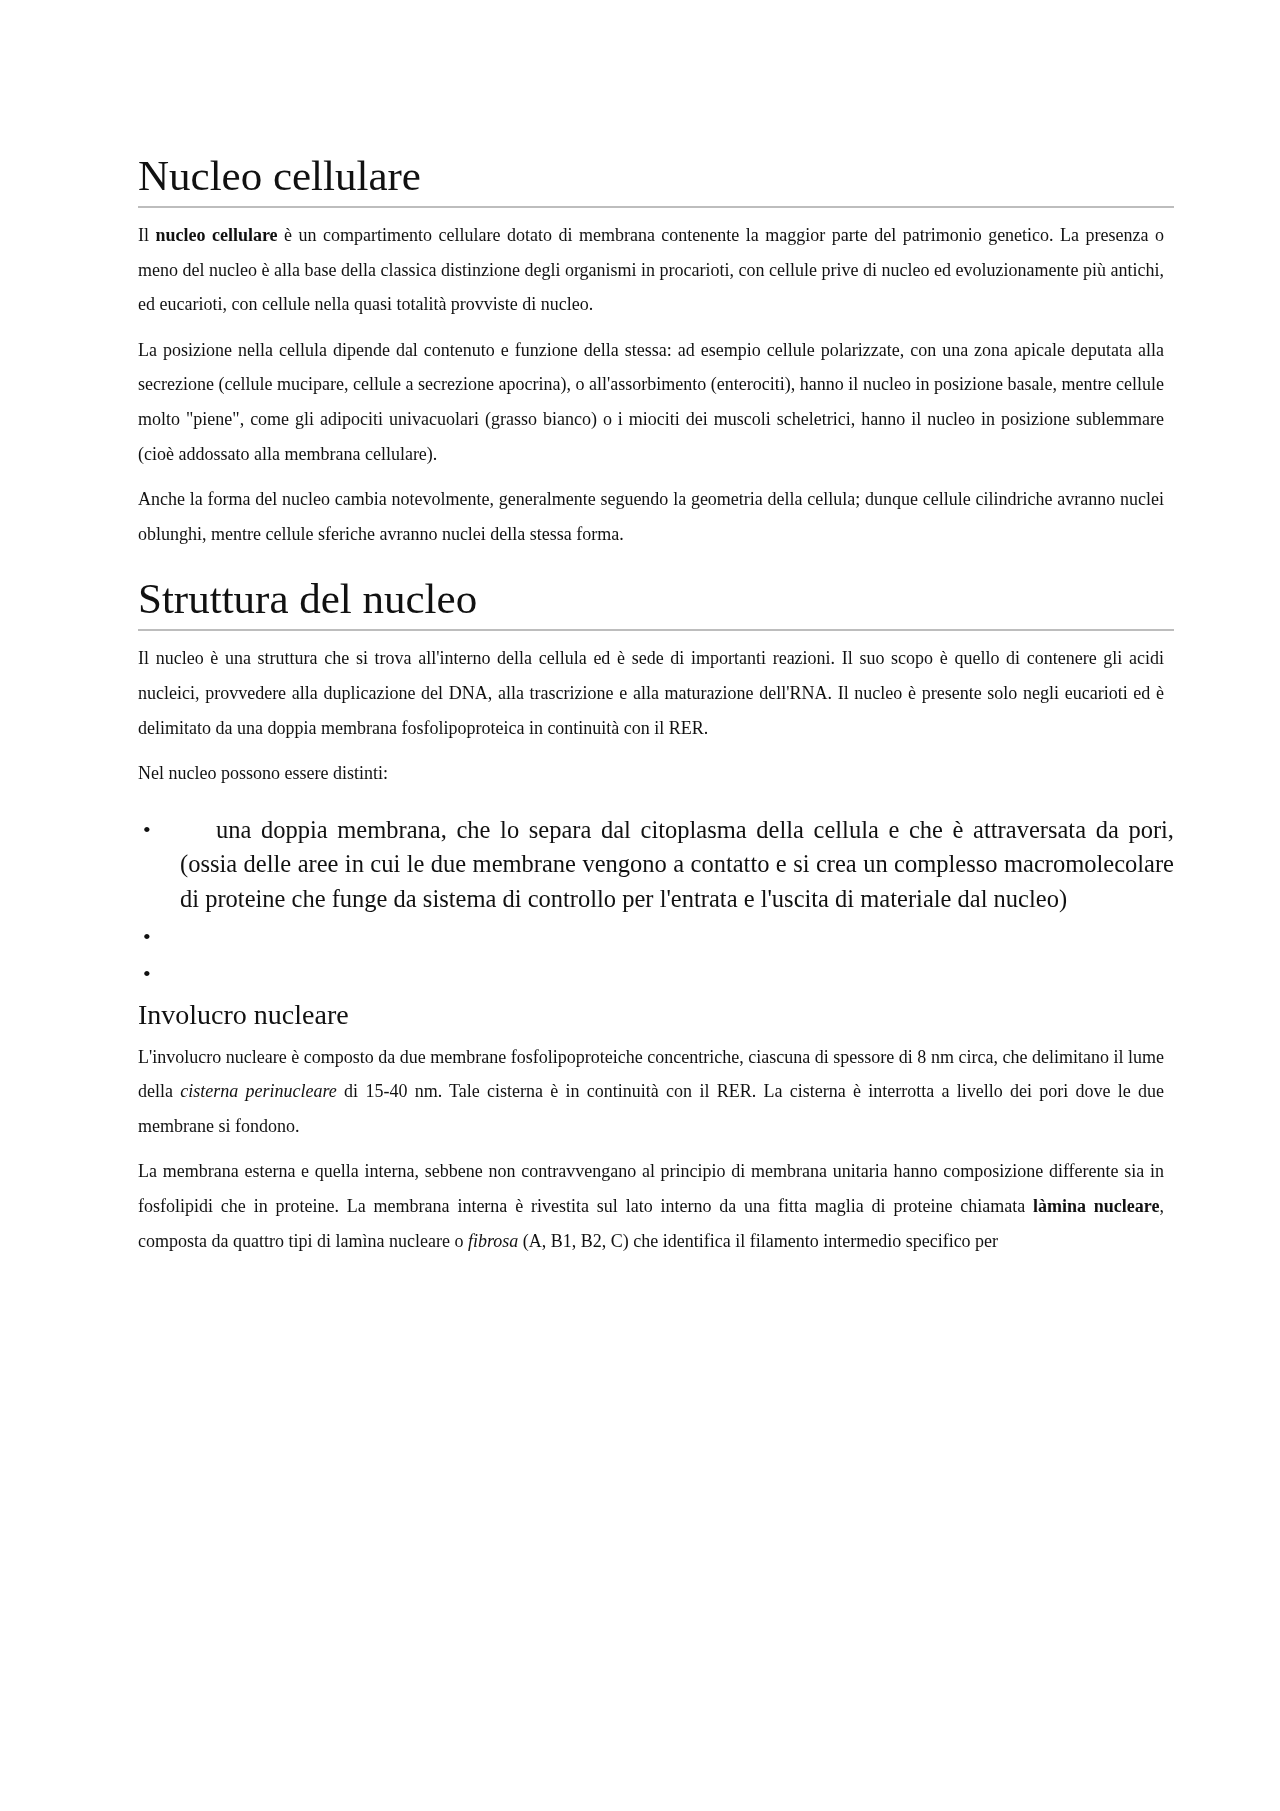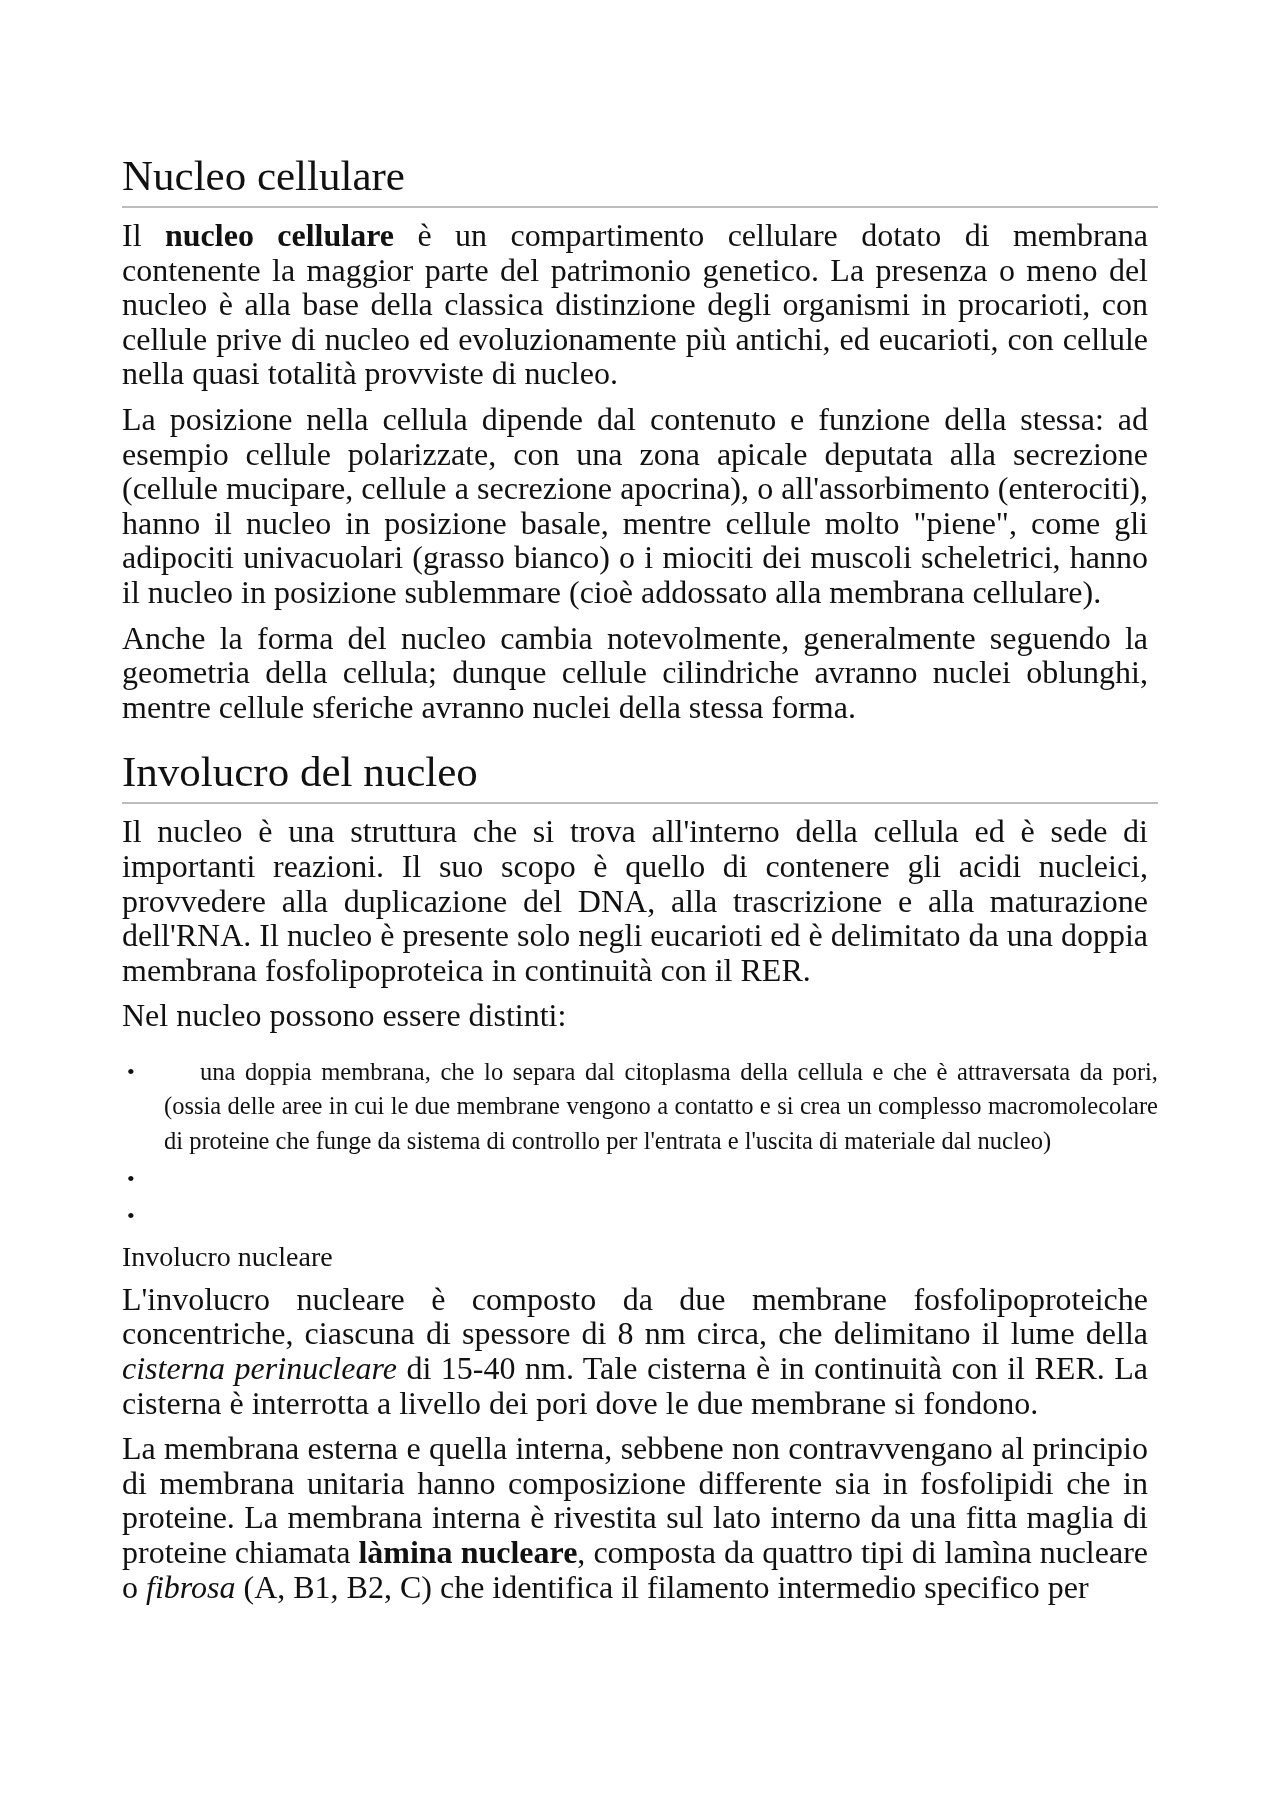--- a/index.html
+++ b/index.html
@@ -9,7 +9,7 @@
       color: #111111;
     }
     .page {
-      position: absolute; left: 122px; top: 150px; width: 1036px;
+      position: absolute; left: 138px; top: 150px; width: 1036px;
     }
     h1 {
       font-family: "Liberation Serif", "DejaVu Serif", serif;

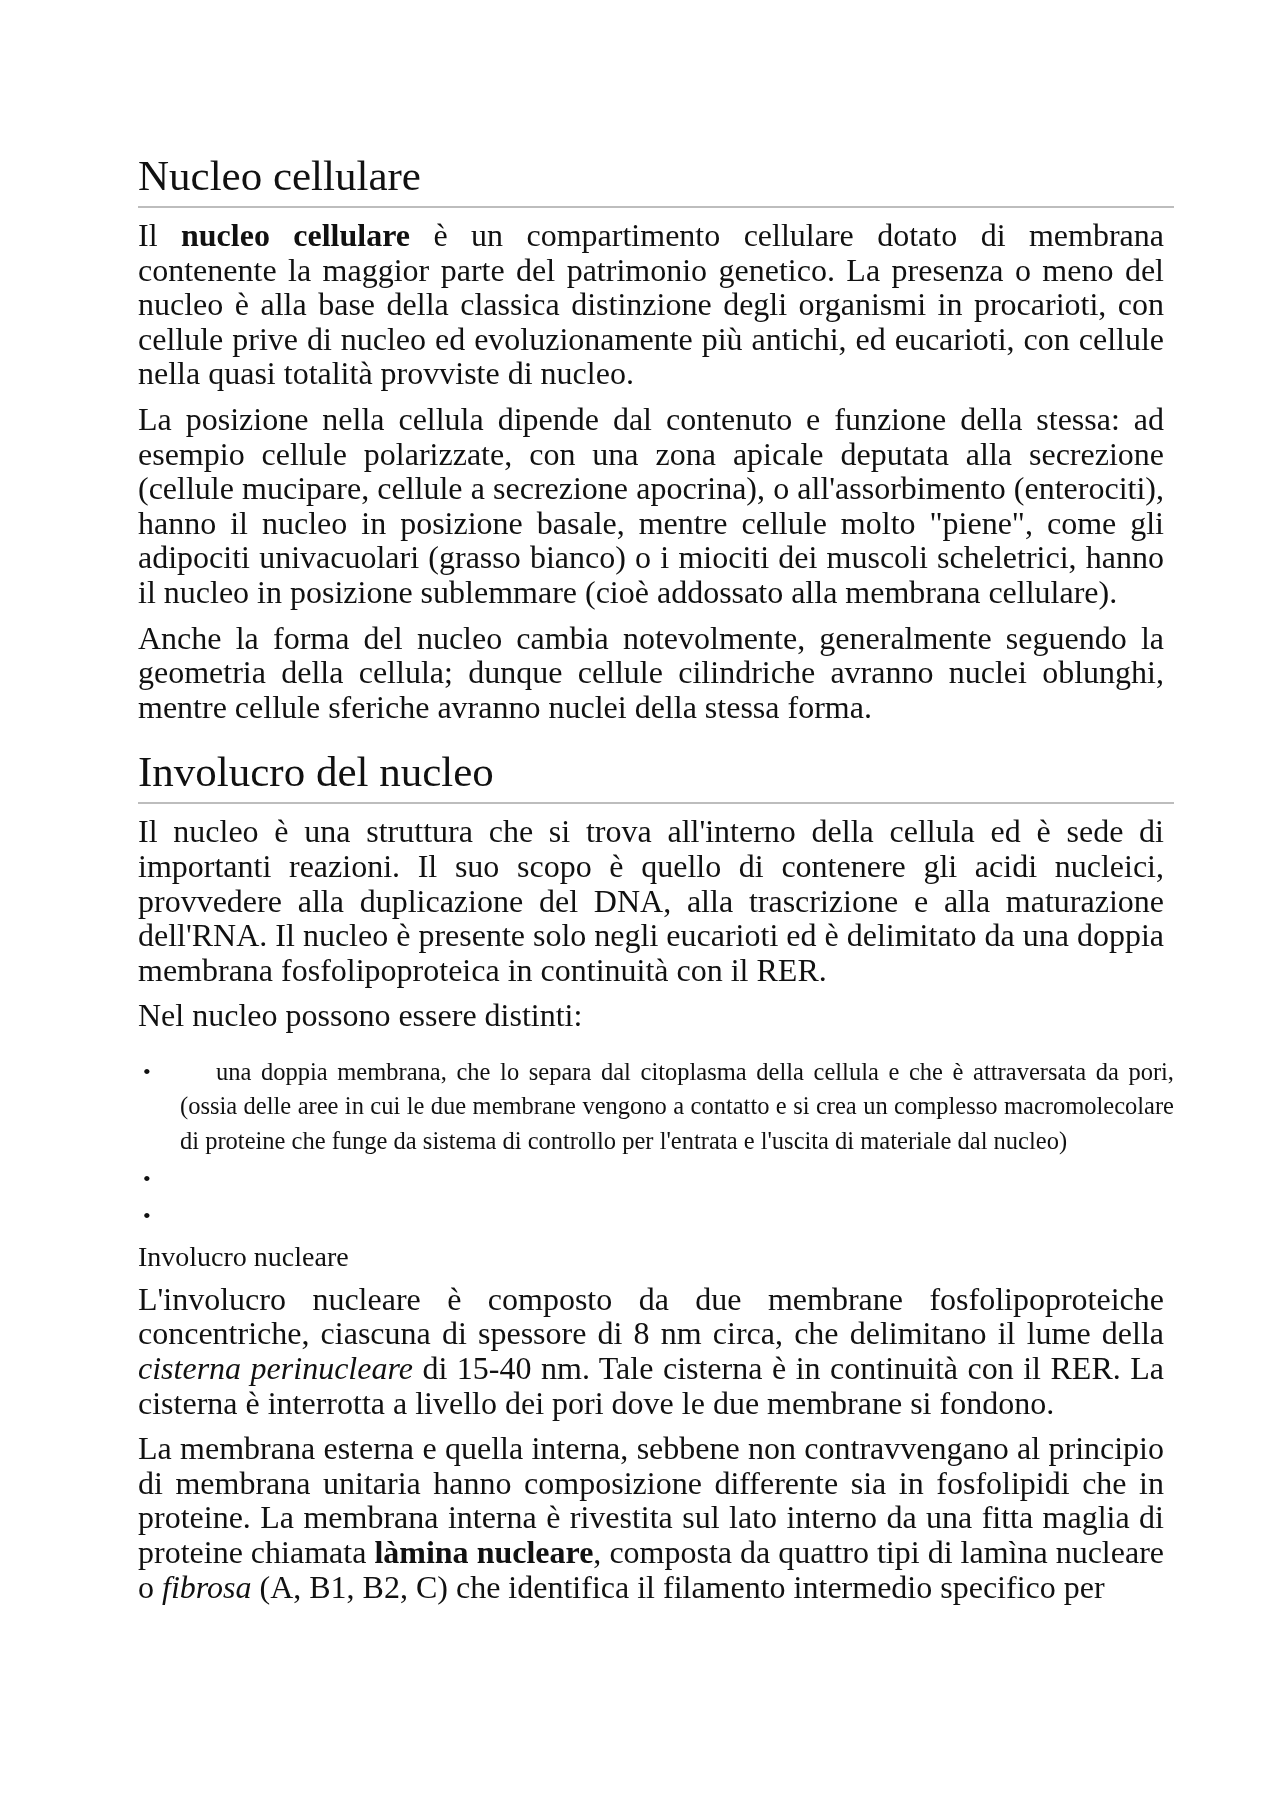--- a/index.html
+++ b/index.html
@@ -26,7 +26,7 @@
       margin: 6px 0 8px 0; color: #111;
     }
     p {
-      font-size: 32px; line-height: 34.6px;
+      font-size: 18px; line-height: 34.6px;
       margin: 0 10px 11px 0; text-align: justify; text-align-last: left;
     }
     p.first-after-h1 { margin-top: 10px; }

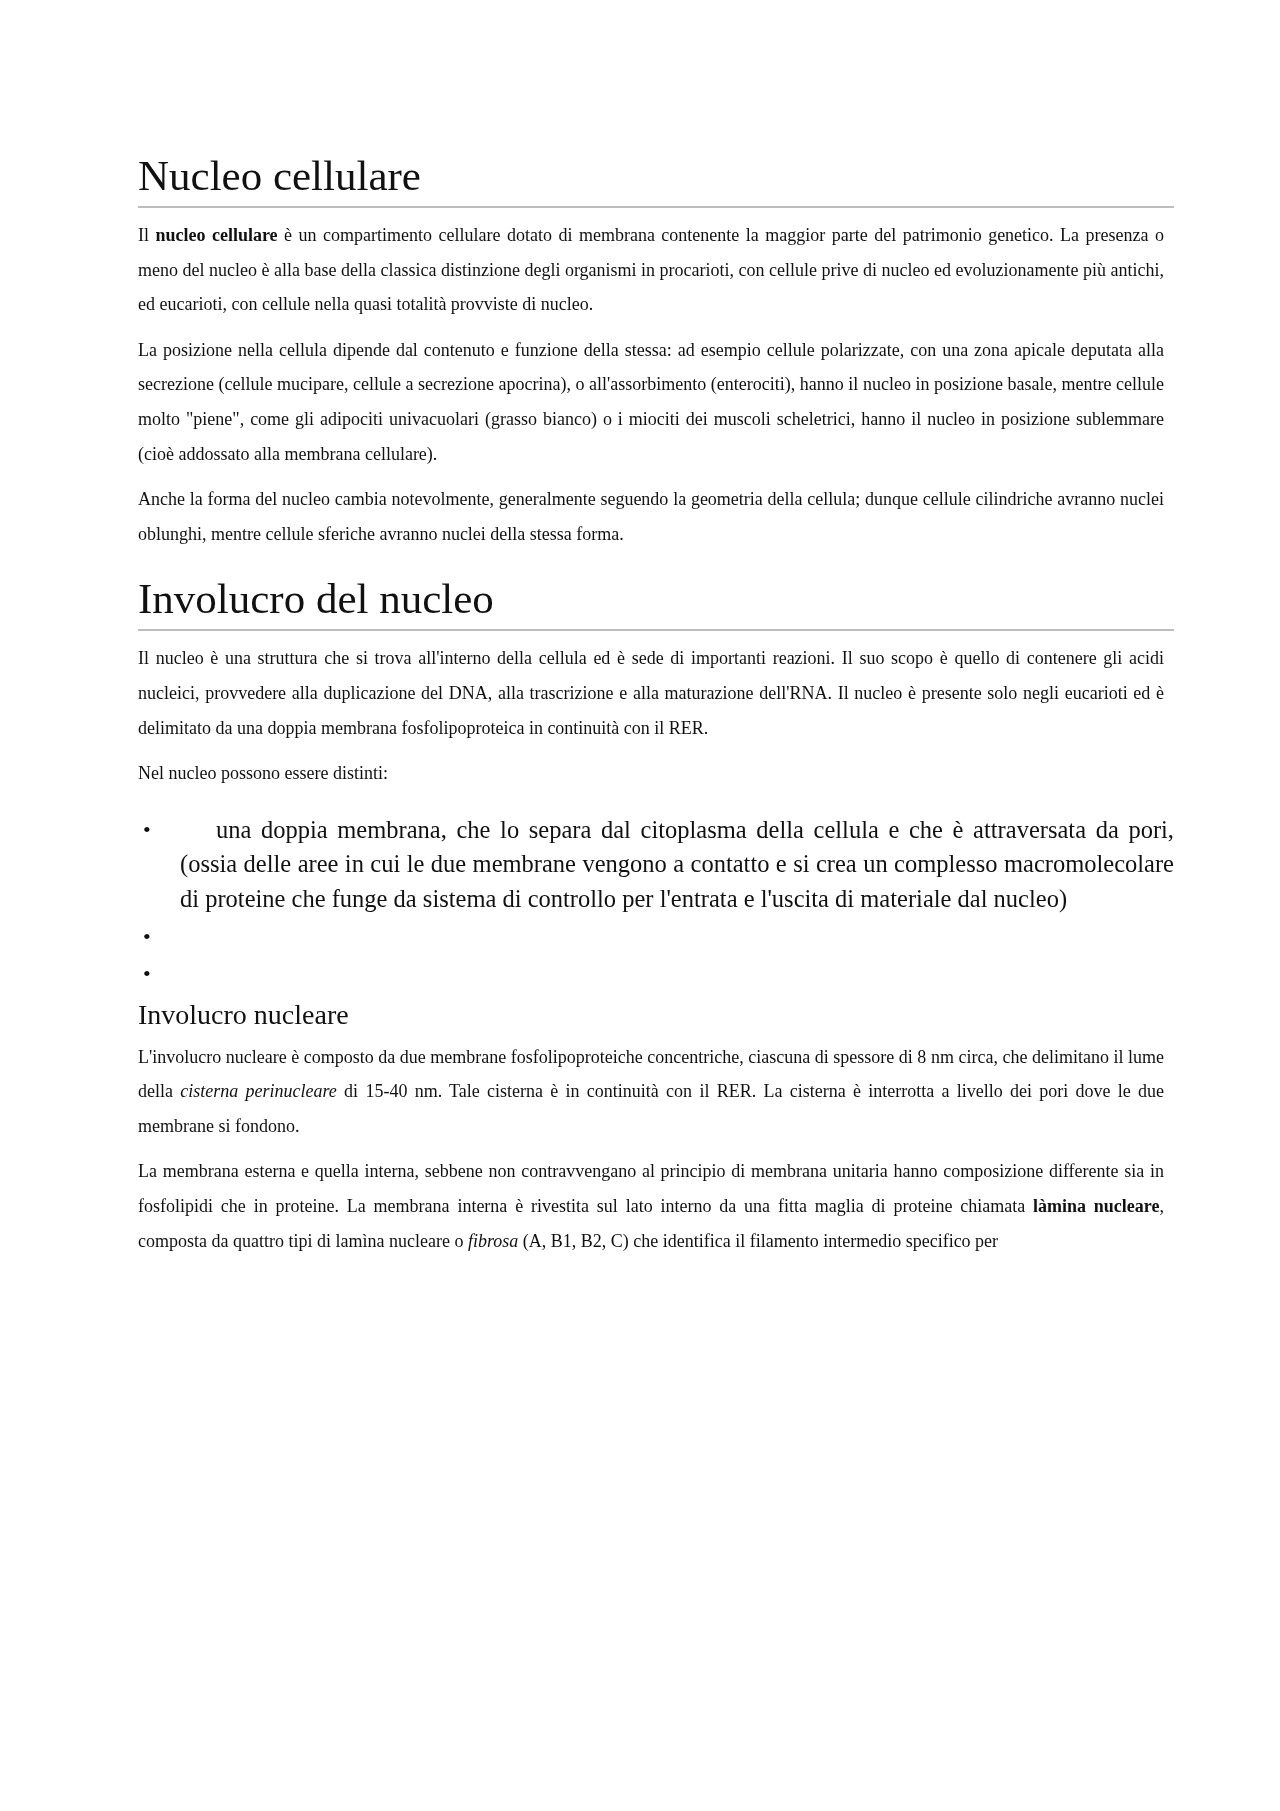--- a/index.html
+++ b/index.html
@@ -57,7 +57,7 @@
 
   <p>Anche la forma del nucleo cambia notevolmente, generalmente seguendo la geometria della cellula; dunque cellule cilindriche avranno nuclei oblunghi, mentre cellule sferiche avranno nuclei della stessa forma.</p>
 
-  <h1 class="h1-second">Involucro del nucleo</h1>
+  <h1 class="h1-second">Struttura del nucleo</h1>
 
   <p class="first-after-h1">Il nucleo è una struttura che si trova all'interno della cellula ed è sede di importanti reazioni. Il suo scopo è quello di contenere gli acidi nucleici, provvedere alla duplicazione del DNA, alla trascrizione e alla maturazione dell'RNA. Il nucleo è presente solo negli eucarioti ed è delimitato da una doppia membrana fosfolipoproteica in continuità con il RER.</p>
 

